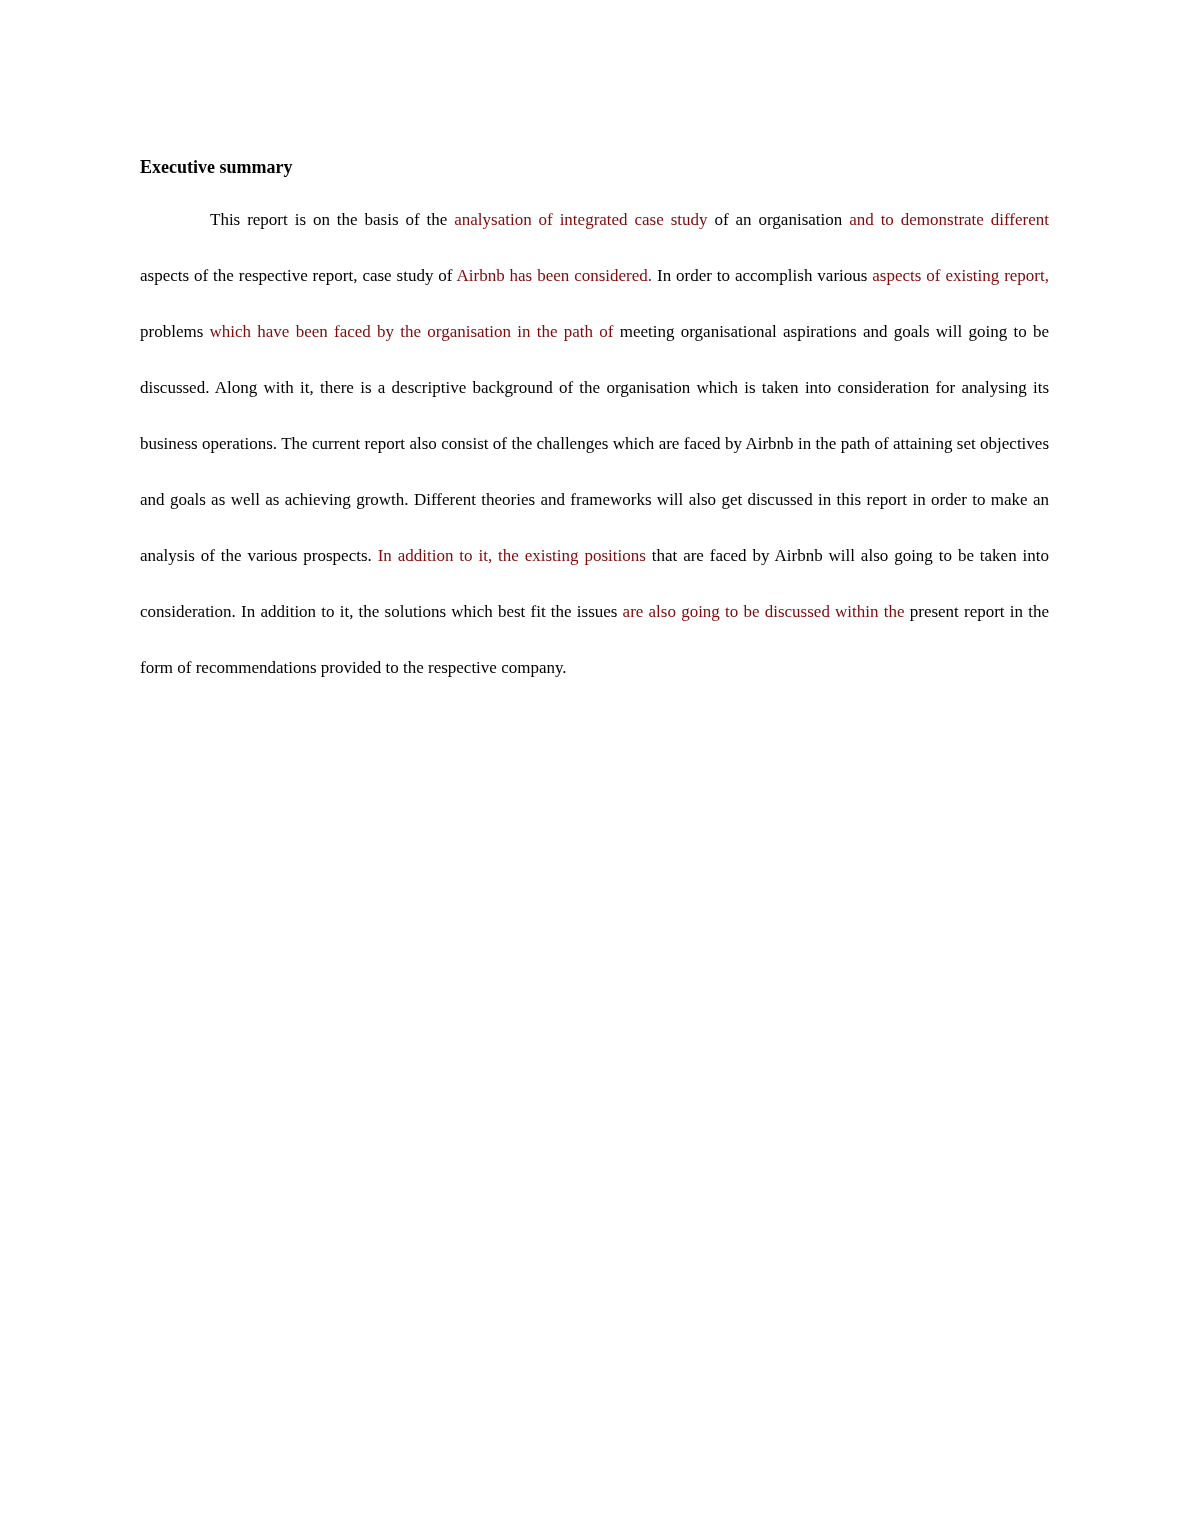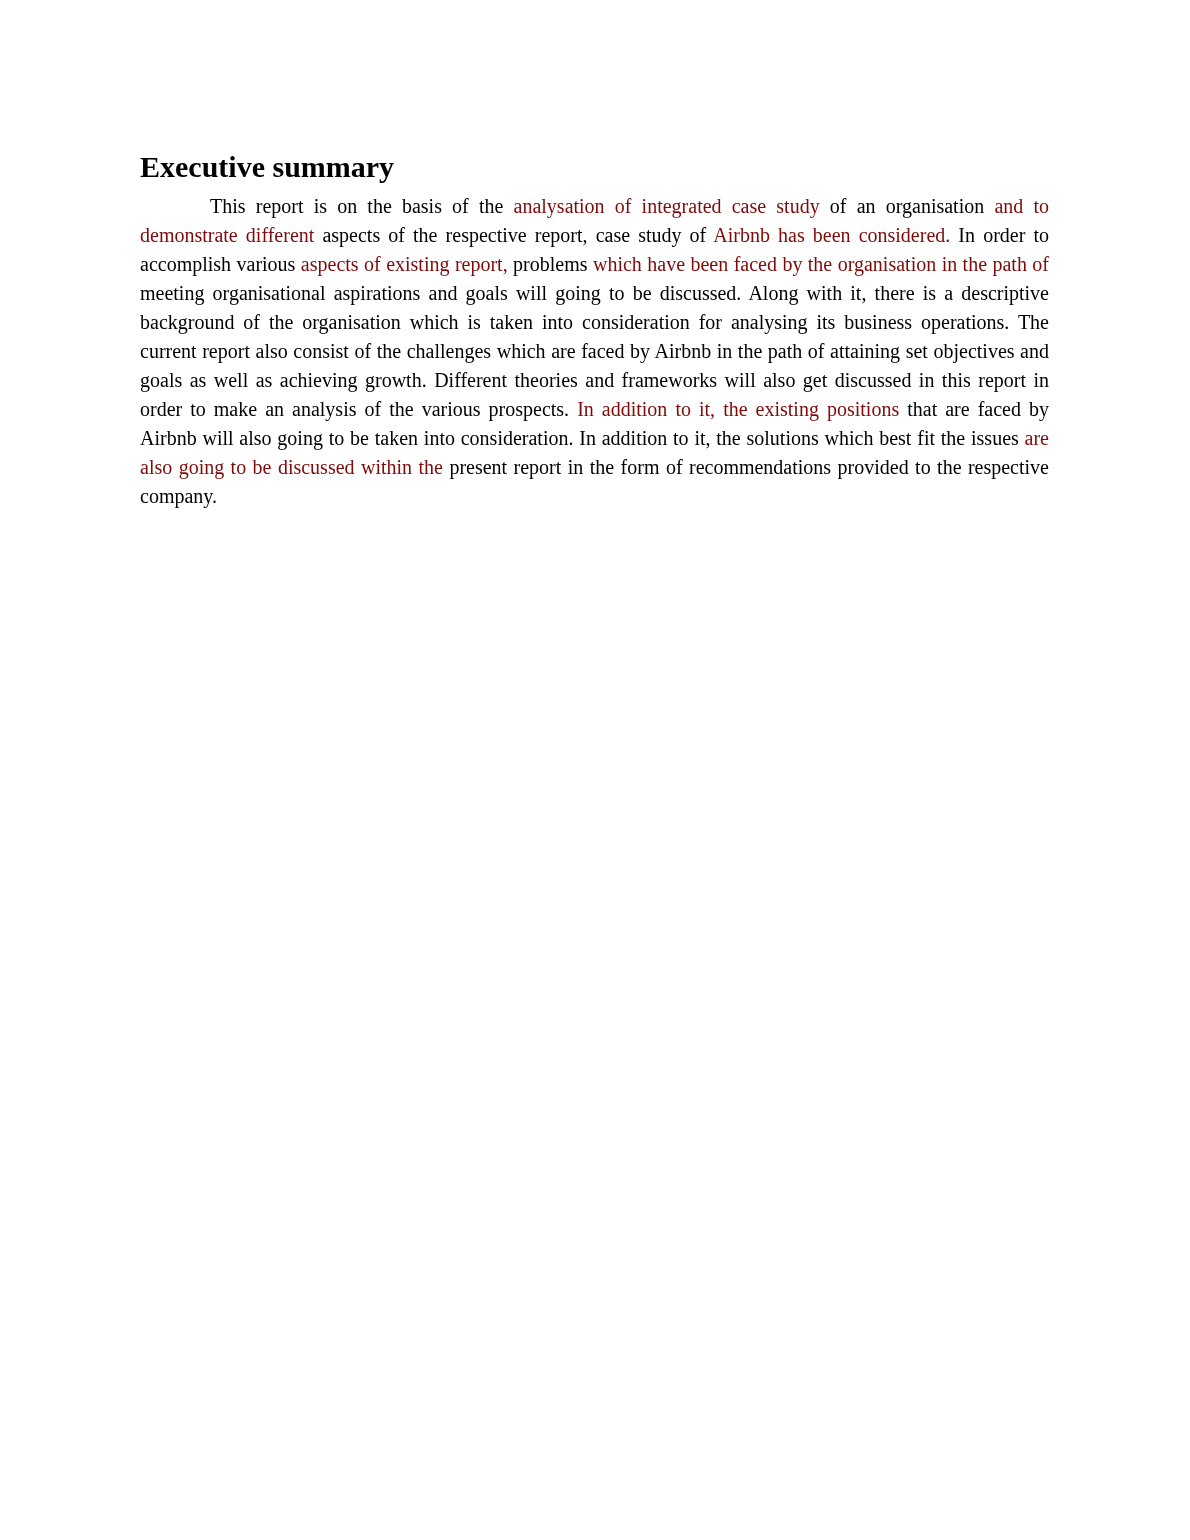--- a/index.html
+++ b/index.html
@@ -10,7 +10,7 @@
     color: #000000;
   }
   .heading {
-    font-size: 30px; font-weight: bold; margin: 0; line-height: 34px;
+    font-size: 18px; font-weight: bold; margin: 0; line-height: 34px;
   }
   .para {
     margin: 8px 0 0 0;

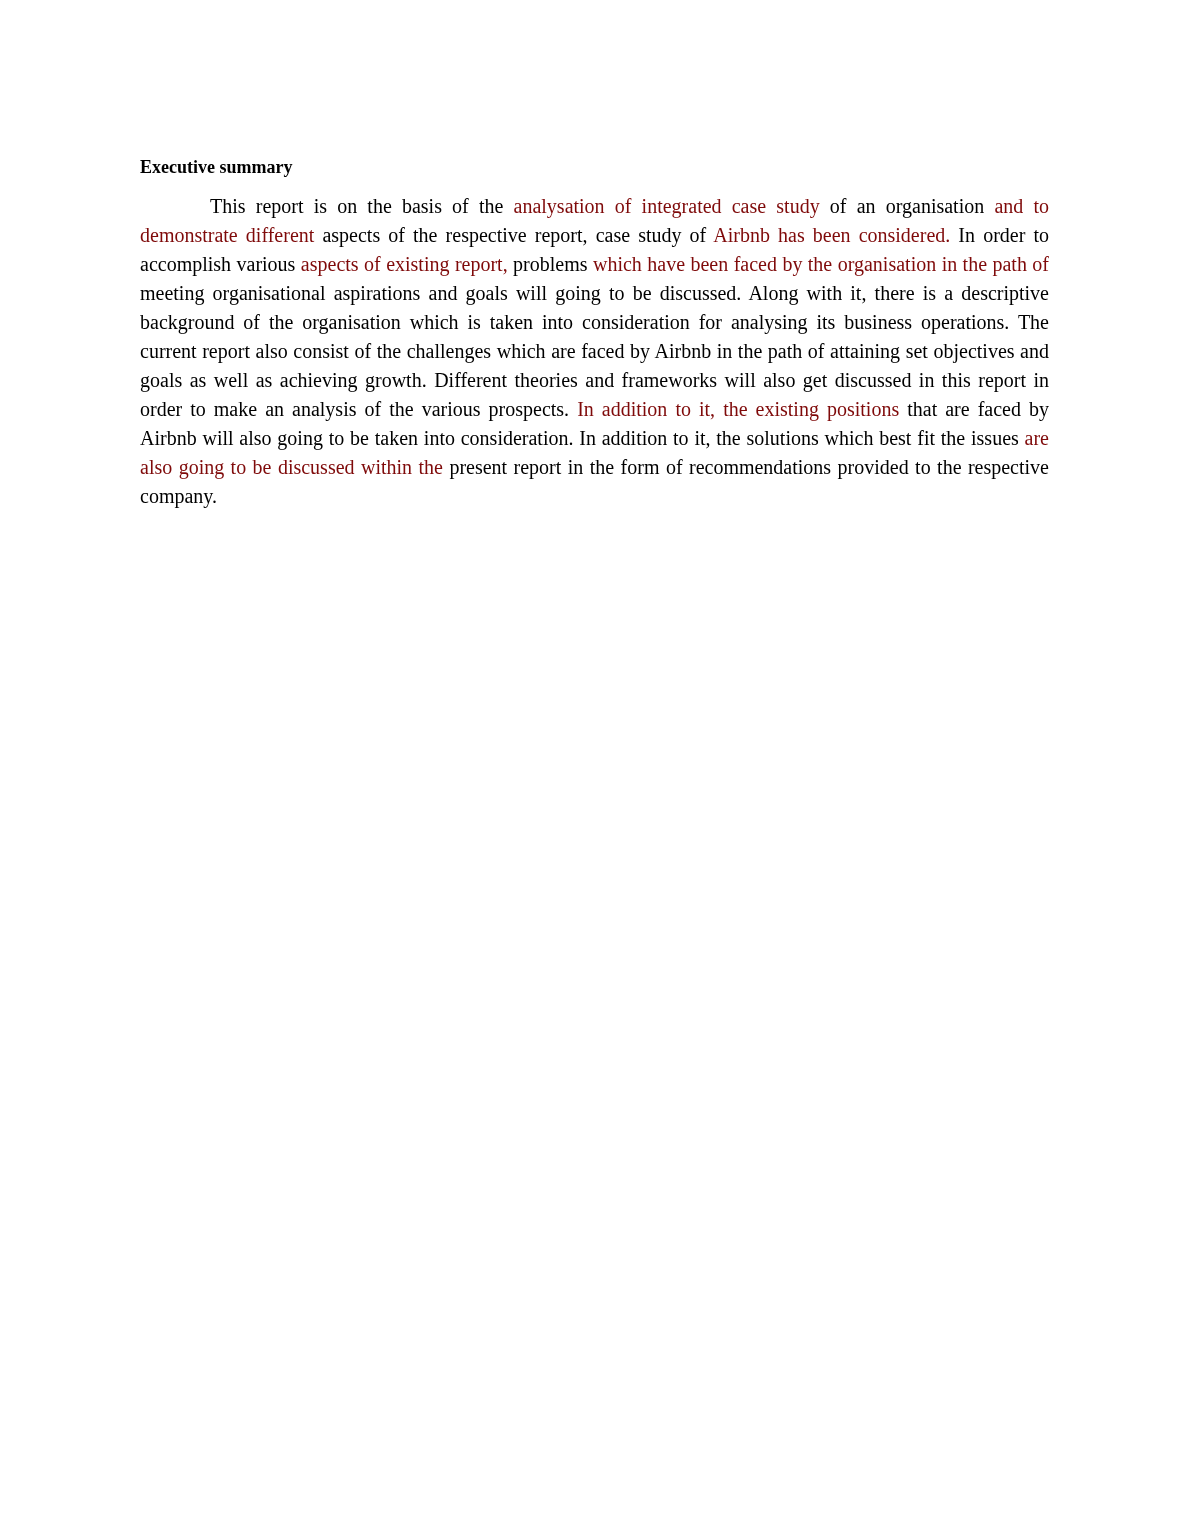--- a/index.html
+++ b/index.html
@@ -14,8 +14,8 @@
   }
   .para {
     margin: 8px 0 0 0;
-    font-size: 20px;
-    line-height: 29px;
+    font-size: 17px;
+    line-height: 56px;
     text-align: justify;
     text-indent: 70px;
   }

